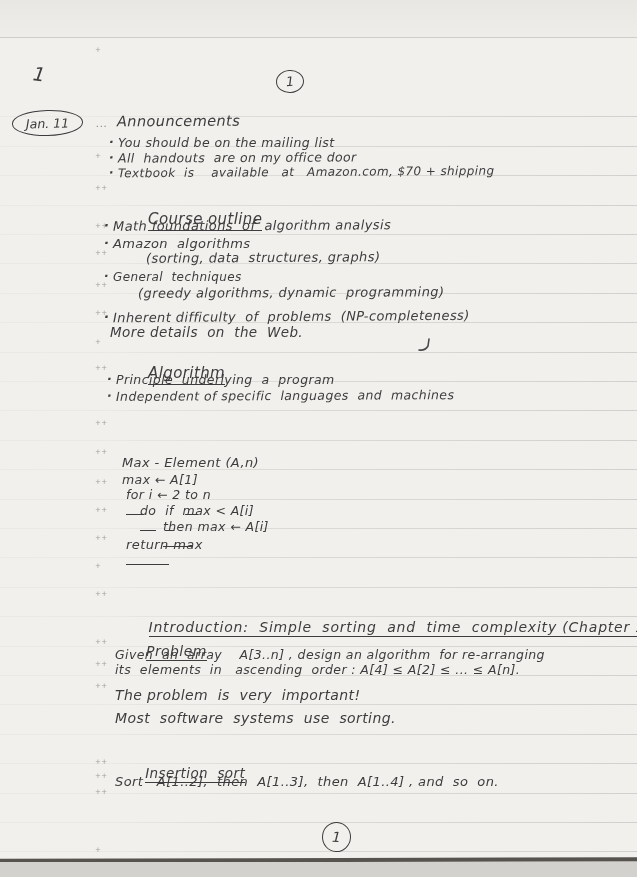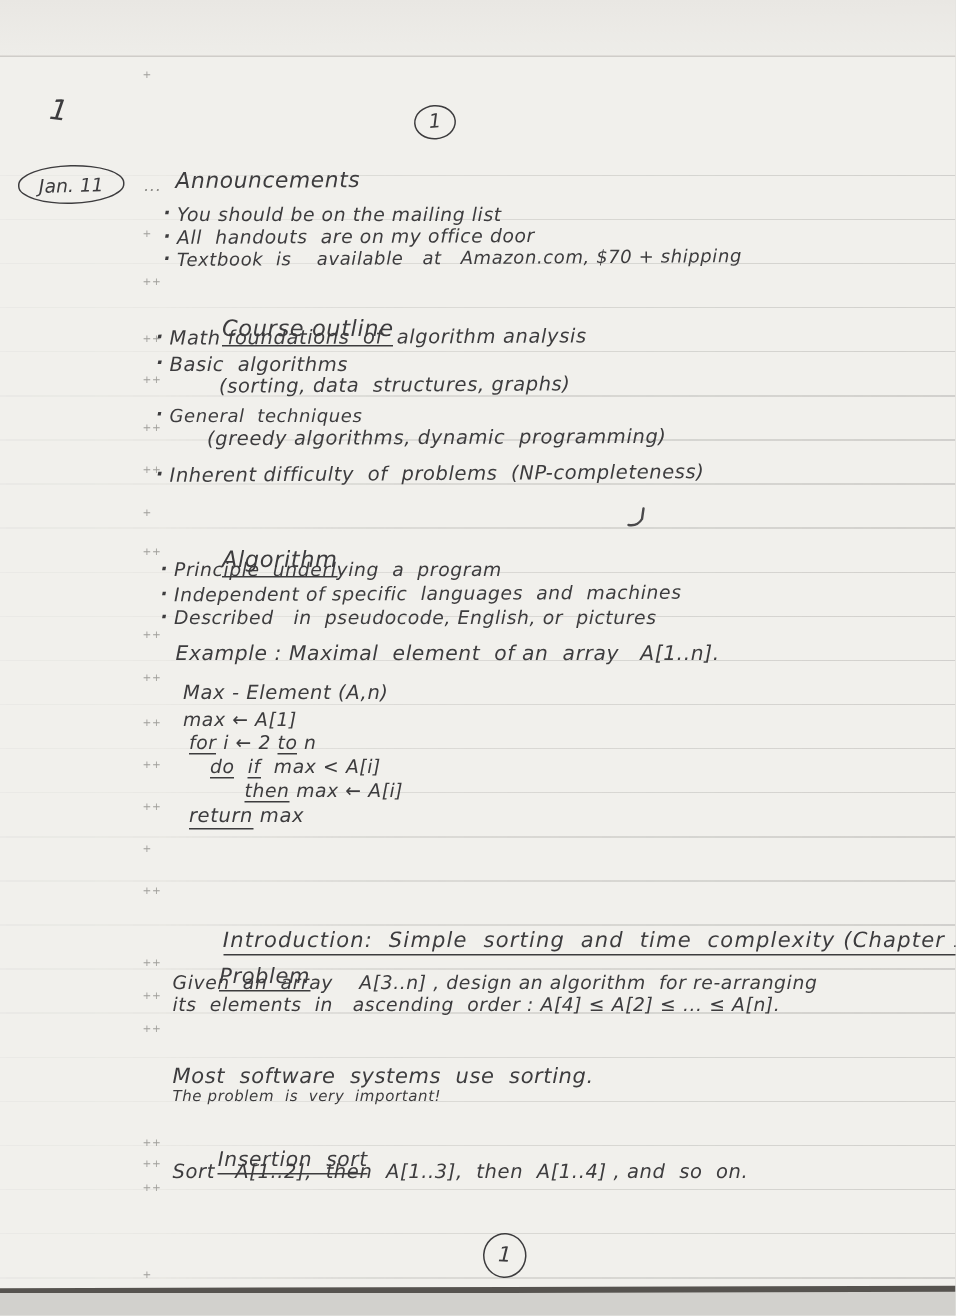--- a/index.html
+++ b/index.html
@@ -129,7 +129,7 @@
       <span class="u">Course outline</span>
     </div>
     <div class="hw bullet" style="left:113px;top:219px;font-size:13px;transform:rotate(-0.3deg)">Math foundations  of  algorithm analysis</div>
-    <div class="hw bullet" style="left:113px;top:237px;font-size:13px">Basic  algorithms</div>
+    <div class="hw bullet" style="left:113px;top:237px;font-size:13px">Amazon  algorithms</div>
     <div class="hw" style="left:146px;top:251px;font-size:13px;transform:rotate(-0.4deg)">(sorting, data  structures, graphs)</div>
     <div class="hw bullet" style="left:113px;top:271px;font-size:12px">General  techniques</div>
     <div class="hw" style="left:138px;top:286px;font-size:13px;transform:rotate(-0.3deg)">(greedy algorithms, dynamic  programming)</div>

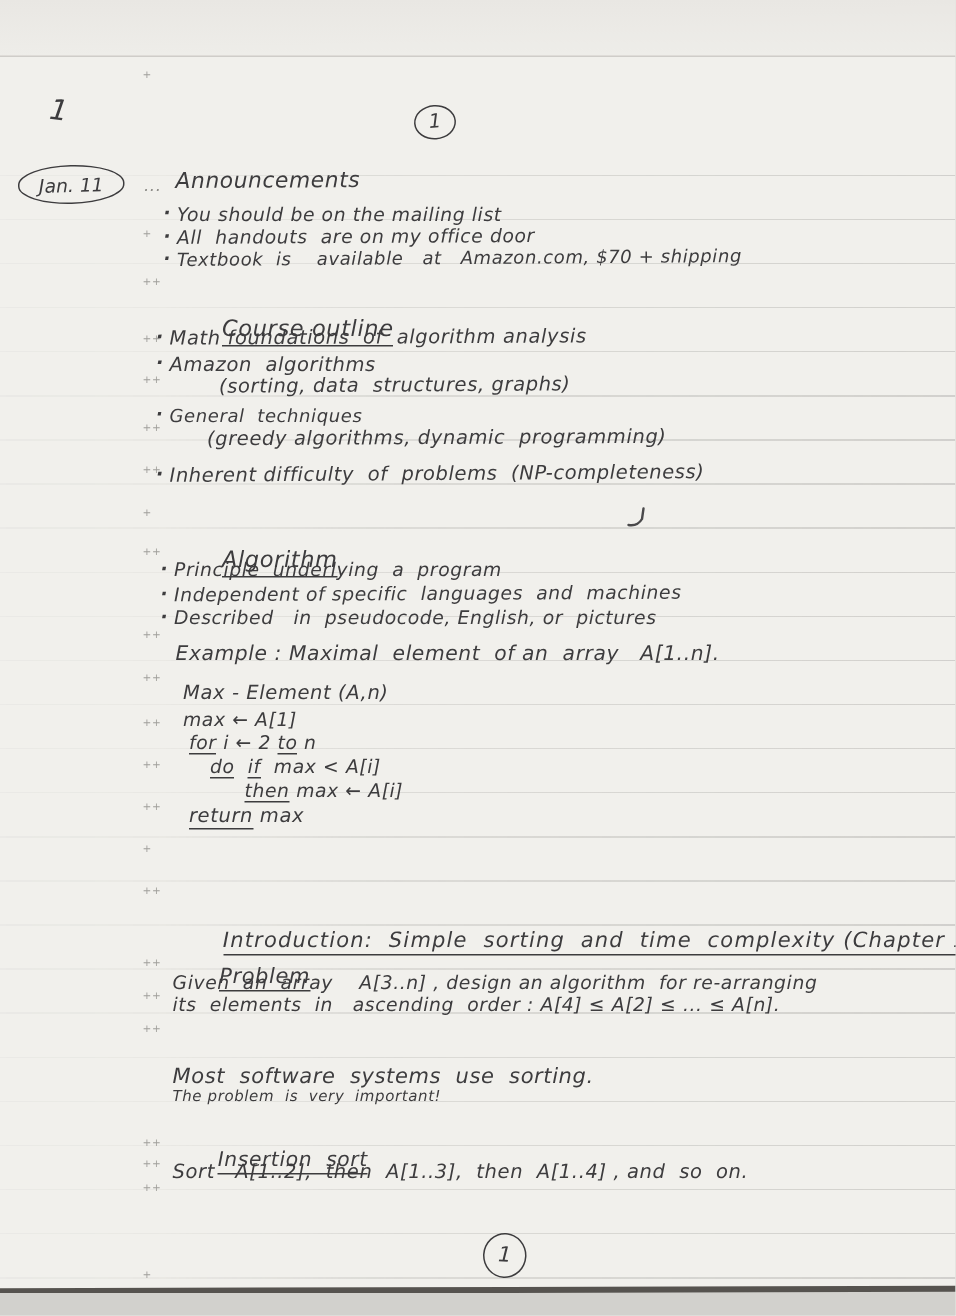--- a/index.html
+++ b/index.html
@@ -134,6 +134,7 @@
     <div class="hw bullet" style="left:113px;top:271px;font-size:12px">General  techniques</div>
     <div class="hw" style="left:138px;top:286px;font-size:13px;transform:rotate(-0.3deg)">(greedy algorithms, dynamic  programming)</div>
     <div class="hw bullet" style="left:113px;top:310px;font-size:13px;transform:rotate(-0.4deg)">Inherent difficulty  of  problems  (NP-completeness)</div>
+    <div class="hw" style="left:110px;top:325px;font-size:13.5px">More details  on  the  Web.</div>
 
     <svg class="stray" style="left:415px;top:336px" width="24" height="20" viewBox="0 0 24 20">
       <path d="M4 14 Q10 15 13 10 L14 3" fill="none" stroke="#4a494b" stroke-width="1.6" stroke-linecap="round"></path>

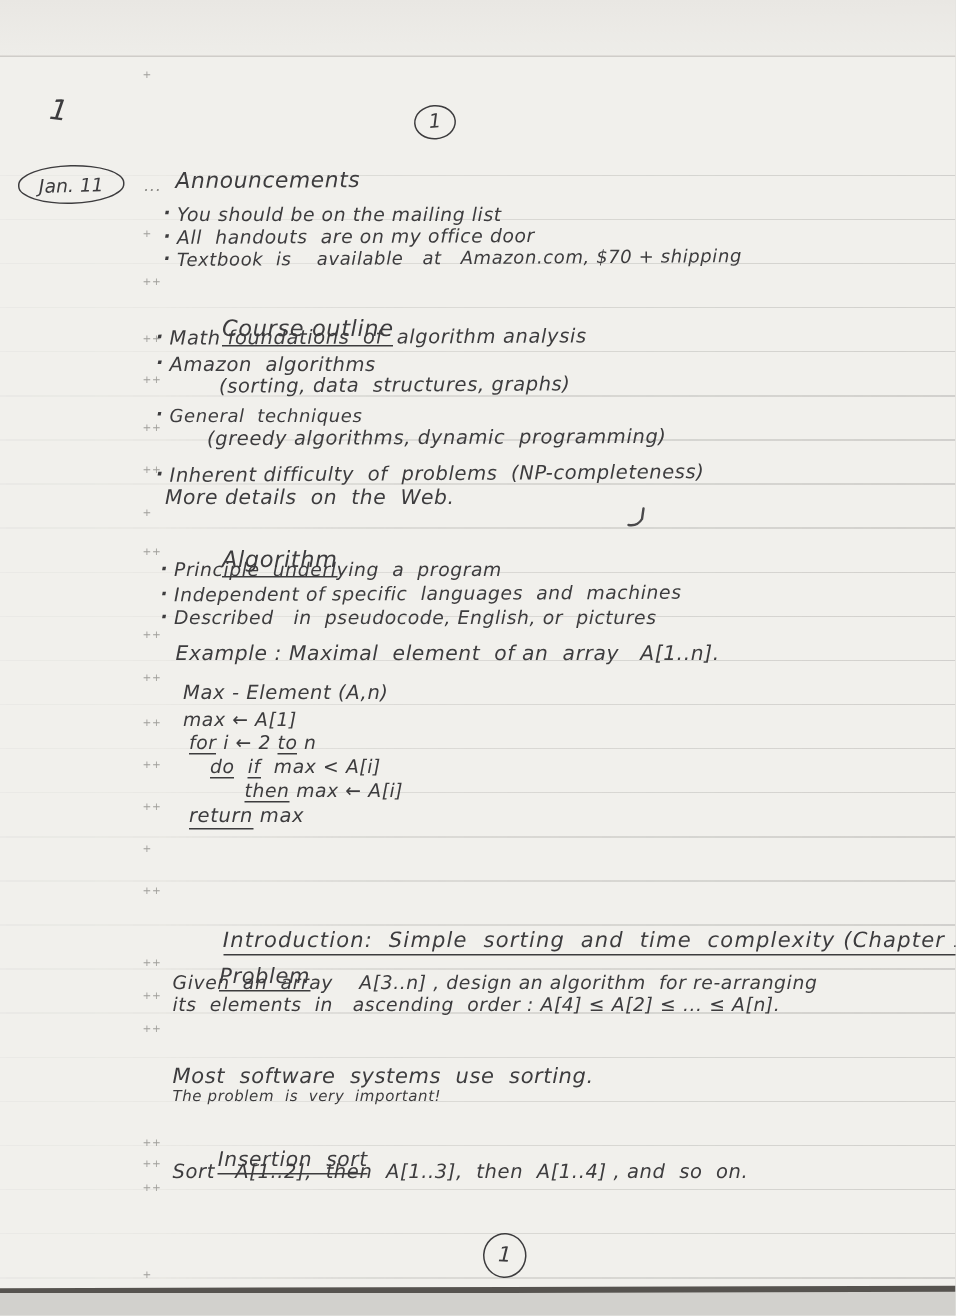--- a/index.html
+++ b/index.html
@@ -145,7 +145,6 @@
     </div>
     <div class="hw bullet" style="left:116px;top:373px;font-size:12.5px">Principle  underlying  a  program</div>
     <div class="hw bullet" style="left:116px;top:389px;font-size:12.5px;transform:rotate(-0.3deg)">Independent of specific  languages  and  machines</div>
-    <div class="hw bullet" style="left:116px;top:405px;font-size:12.5px">Described   in  pseudocode, English, or  pictures</div>
 
     <div class="hw" style="left:117px;top:429px;font-size:13.5px">Example : Maximal  element  of an  array   A[1..n].</div>
 

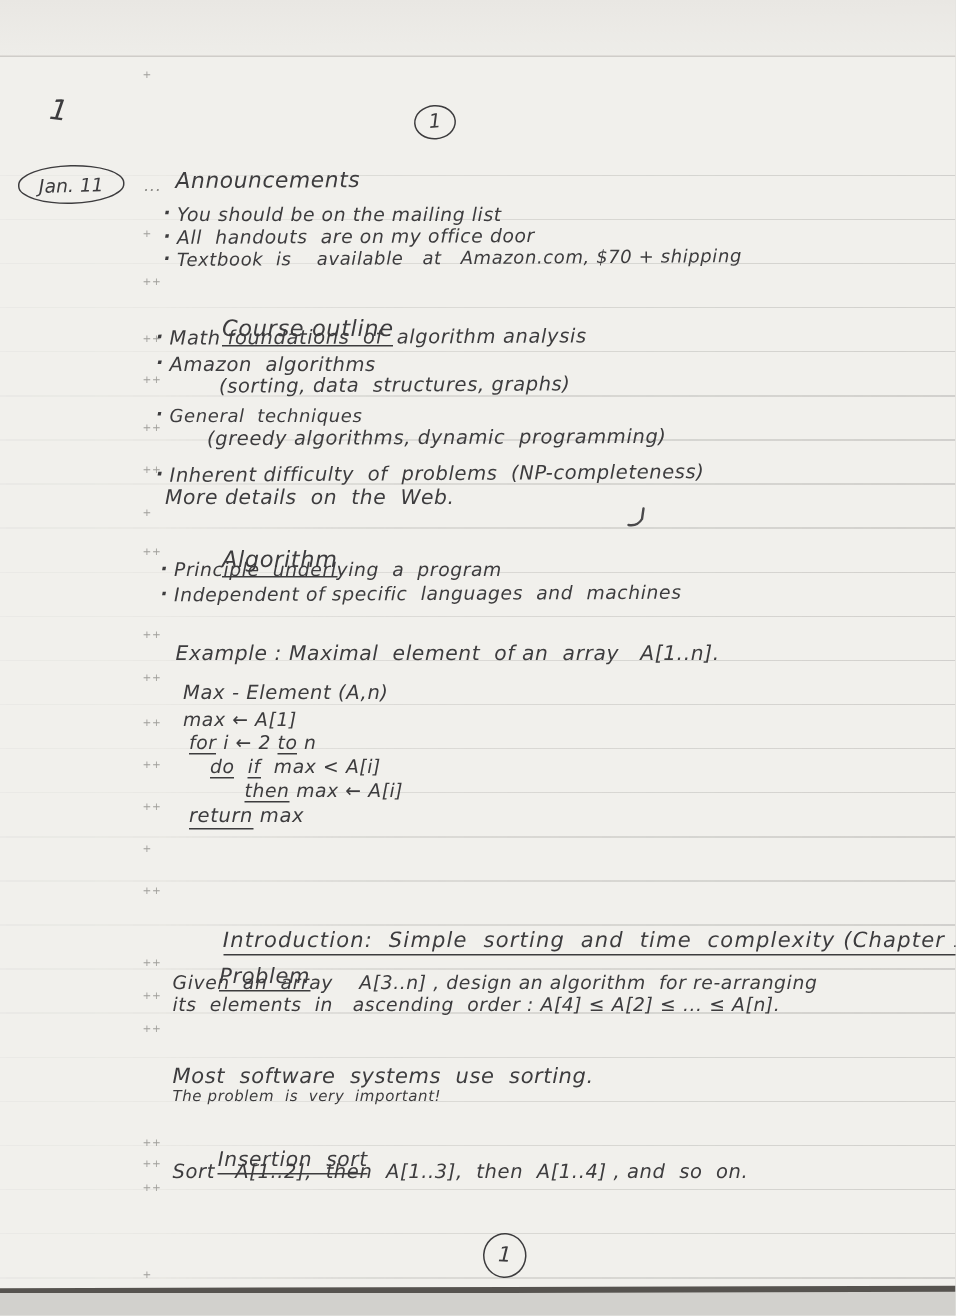--- a/index.html
+++ b/index.html
@@ -146,7 +146,6 @@
     <div class="hw bullet" style="left:116px;top:373px;font-size:12.5px">Principle  underlying  a  program</div>
     <div class="hw bullet" style="left:116px;top:389px;font-size:12.5px;transform:rotate(-0.3deg)">Independent of specific  languages  and  machines</div>
 
-    <div class="hw" style="left:117px;top:429px;font-size:13.5px">Example : Maximal  element  of an  array   A[1..n].</div>
 
     <div class="hw" style="left:122px;top:456px;font-size:13px">Max - Element (A,n)</div>
     <div class="hw" style="left:122px;top:473px;font-size:12.5px">max ← A[1]</div>

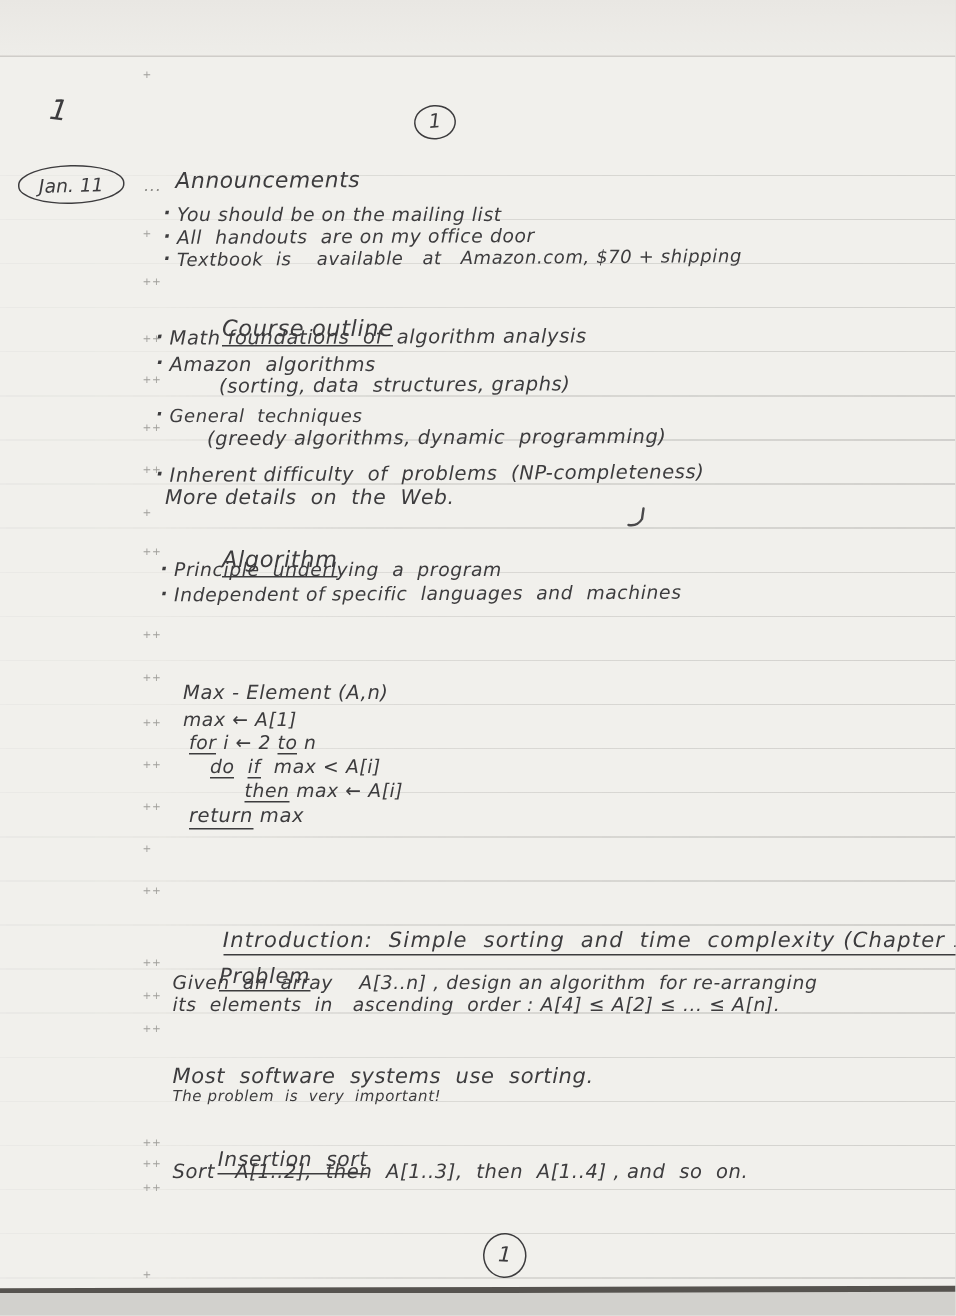--- a/index.html
+++ b/index.html
@@ -47,7 +47,7 @@
   }
   .h{font-weight:normal;}
   .u{border-bottom:1.3px solid var(--ink,#3d3c3e);padding-bottom:1px;display:inline-block;}
-  .ku{border-bottom:1.2px solid var(--ink,#3d3c3e);padding-bottom:0px;}
+  .ku{border-bottom:1.2px solid var(--ink,#3d3c3e);padding-bottom:12px;}
   .bullet::before{
     content:"\00B7";
     position:absolute;left:-9px;top:-1px;

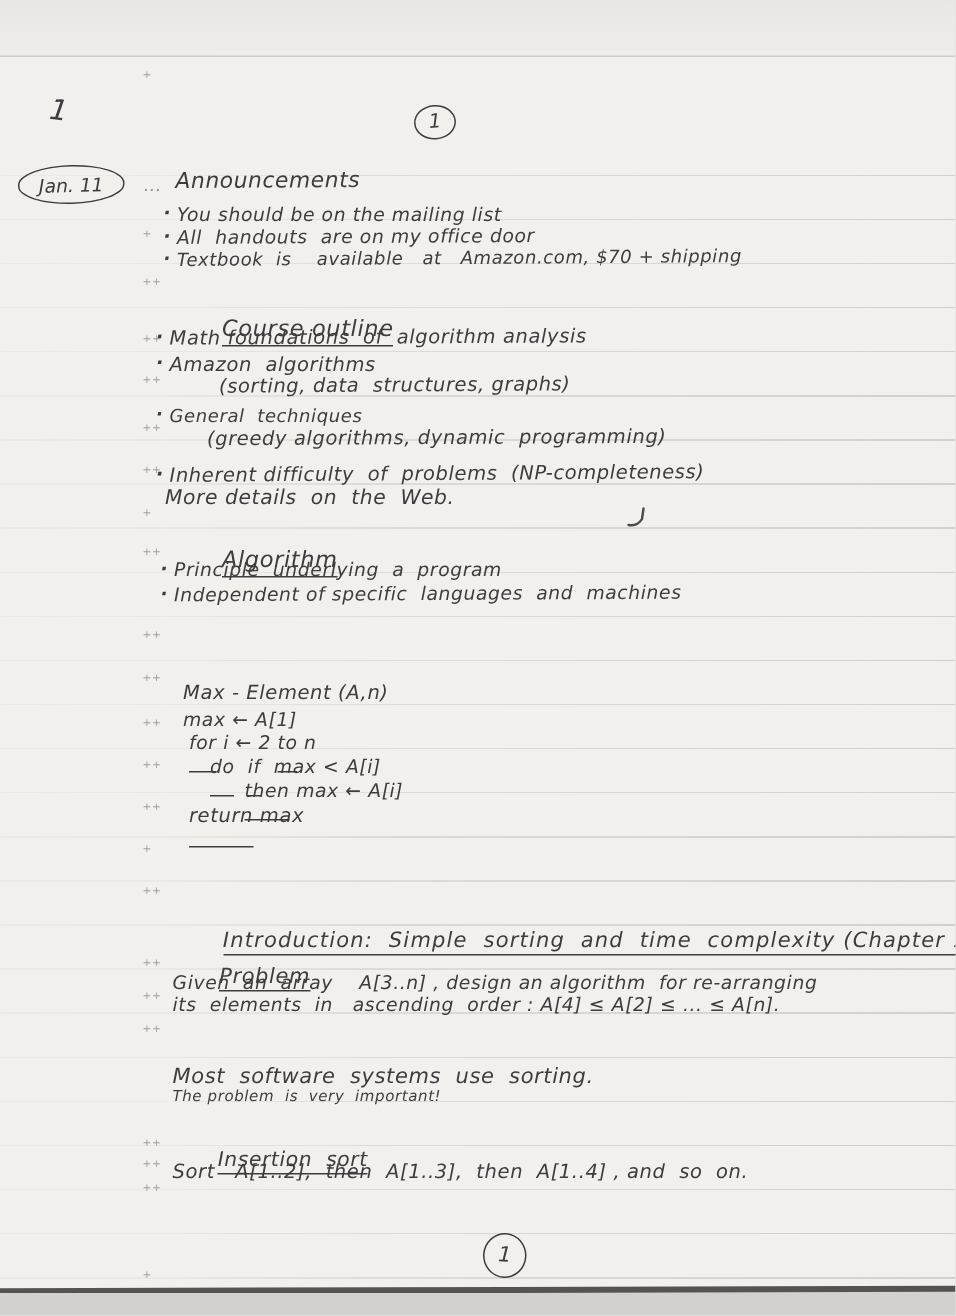--- a/index.html
+++ b/index.html
@@ -163,7 +163,7 @@
     </div>
     <div class="hw" style="left:115px;top:648px;font-size:12.5px">Given  an  array    A[3..n] , design an algorithm  for re-arranging</div>
     <div class="hw" style="left:115px;top:663px;font-size:12.5px">its  elements  in   ascending  order : A[4] ≤ A[2] ≤ ... ≤ A[n].</div>
-    <div class="hw" style="left:115px;top:726px;font-size:10px">The problem  is  very  important!</div>
+    <div class="hw" style="left:115px;top:687px;font-size:14px">The problem  is  very  important!</div>
     <div class="hw h" style="left:117px;top:750px;font-size:13.5px">
       <span class="u">Insertion  sort</span>
     </div>

